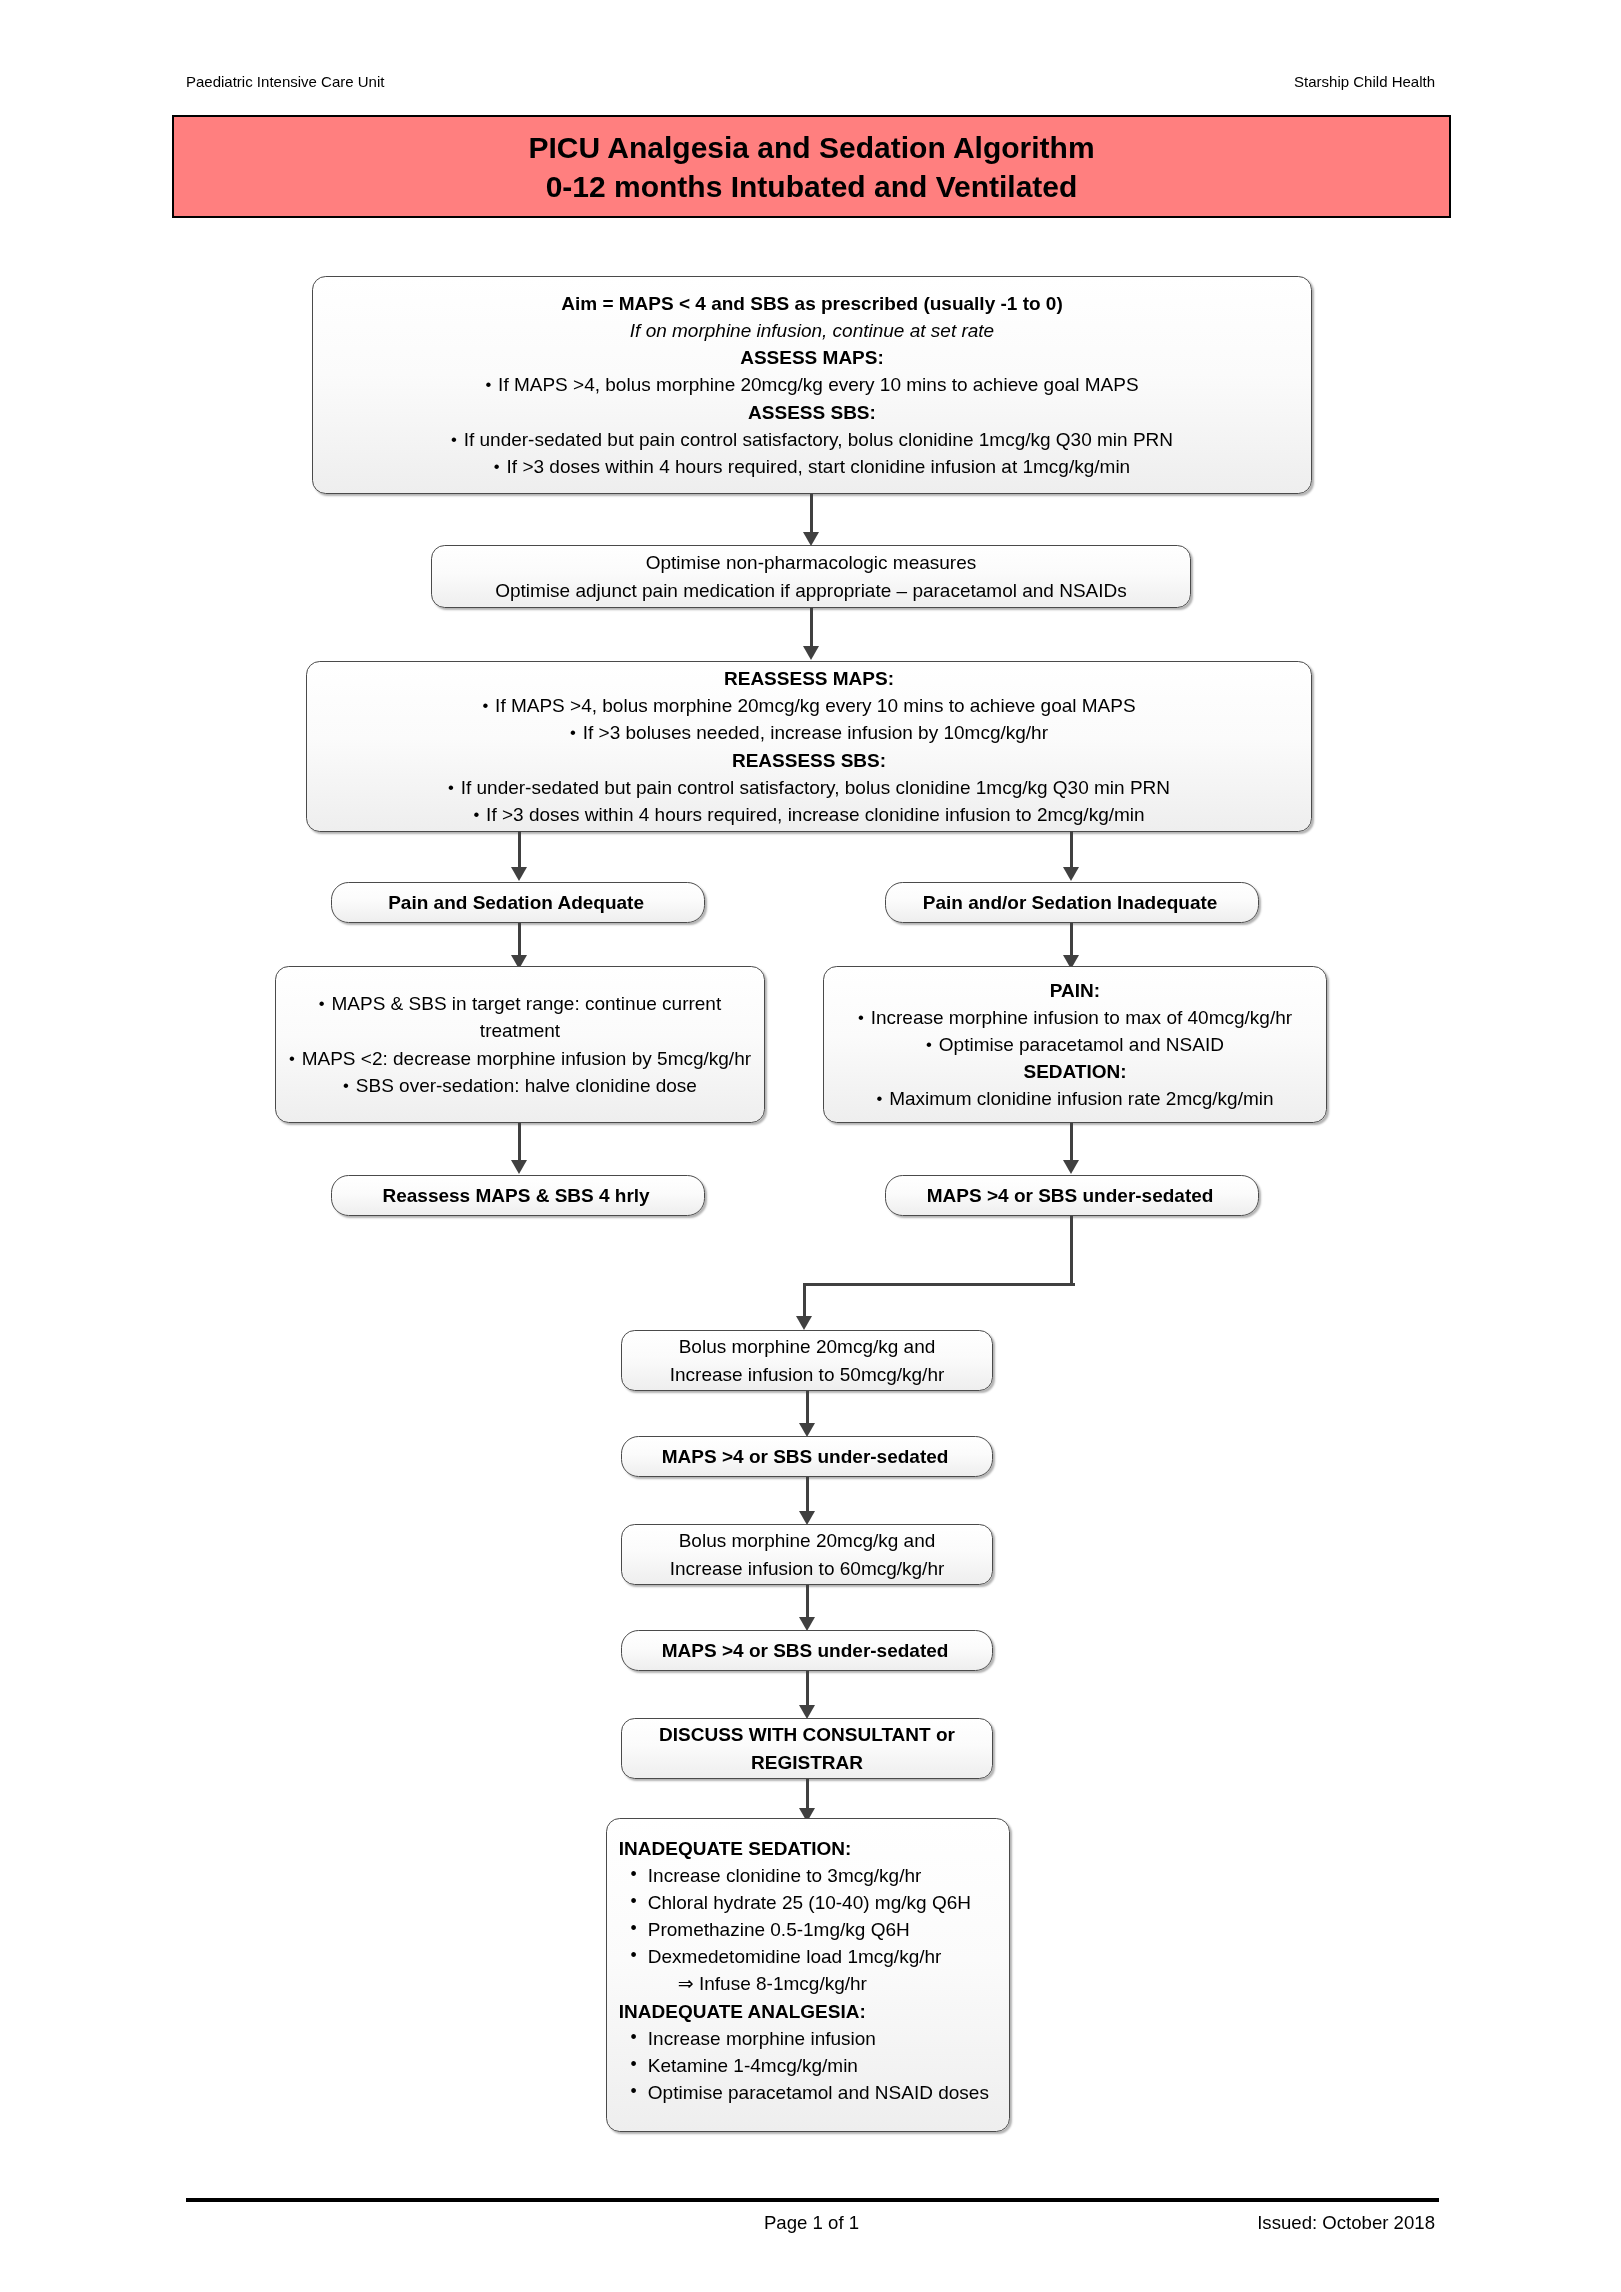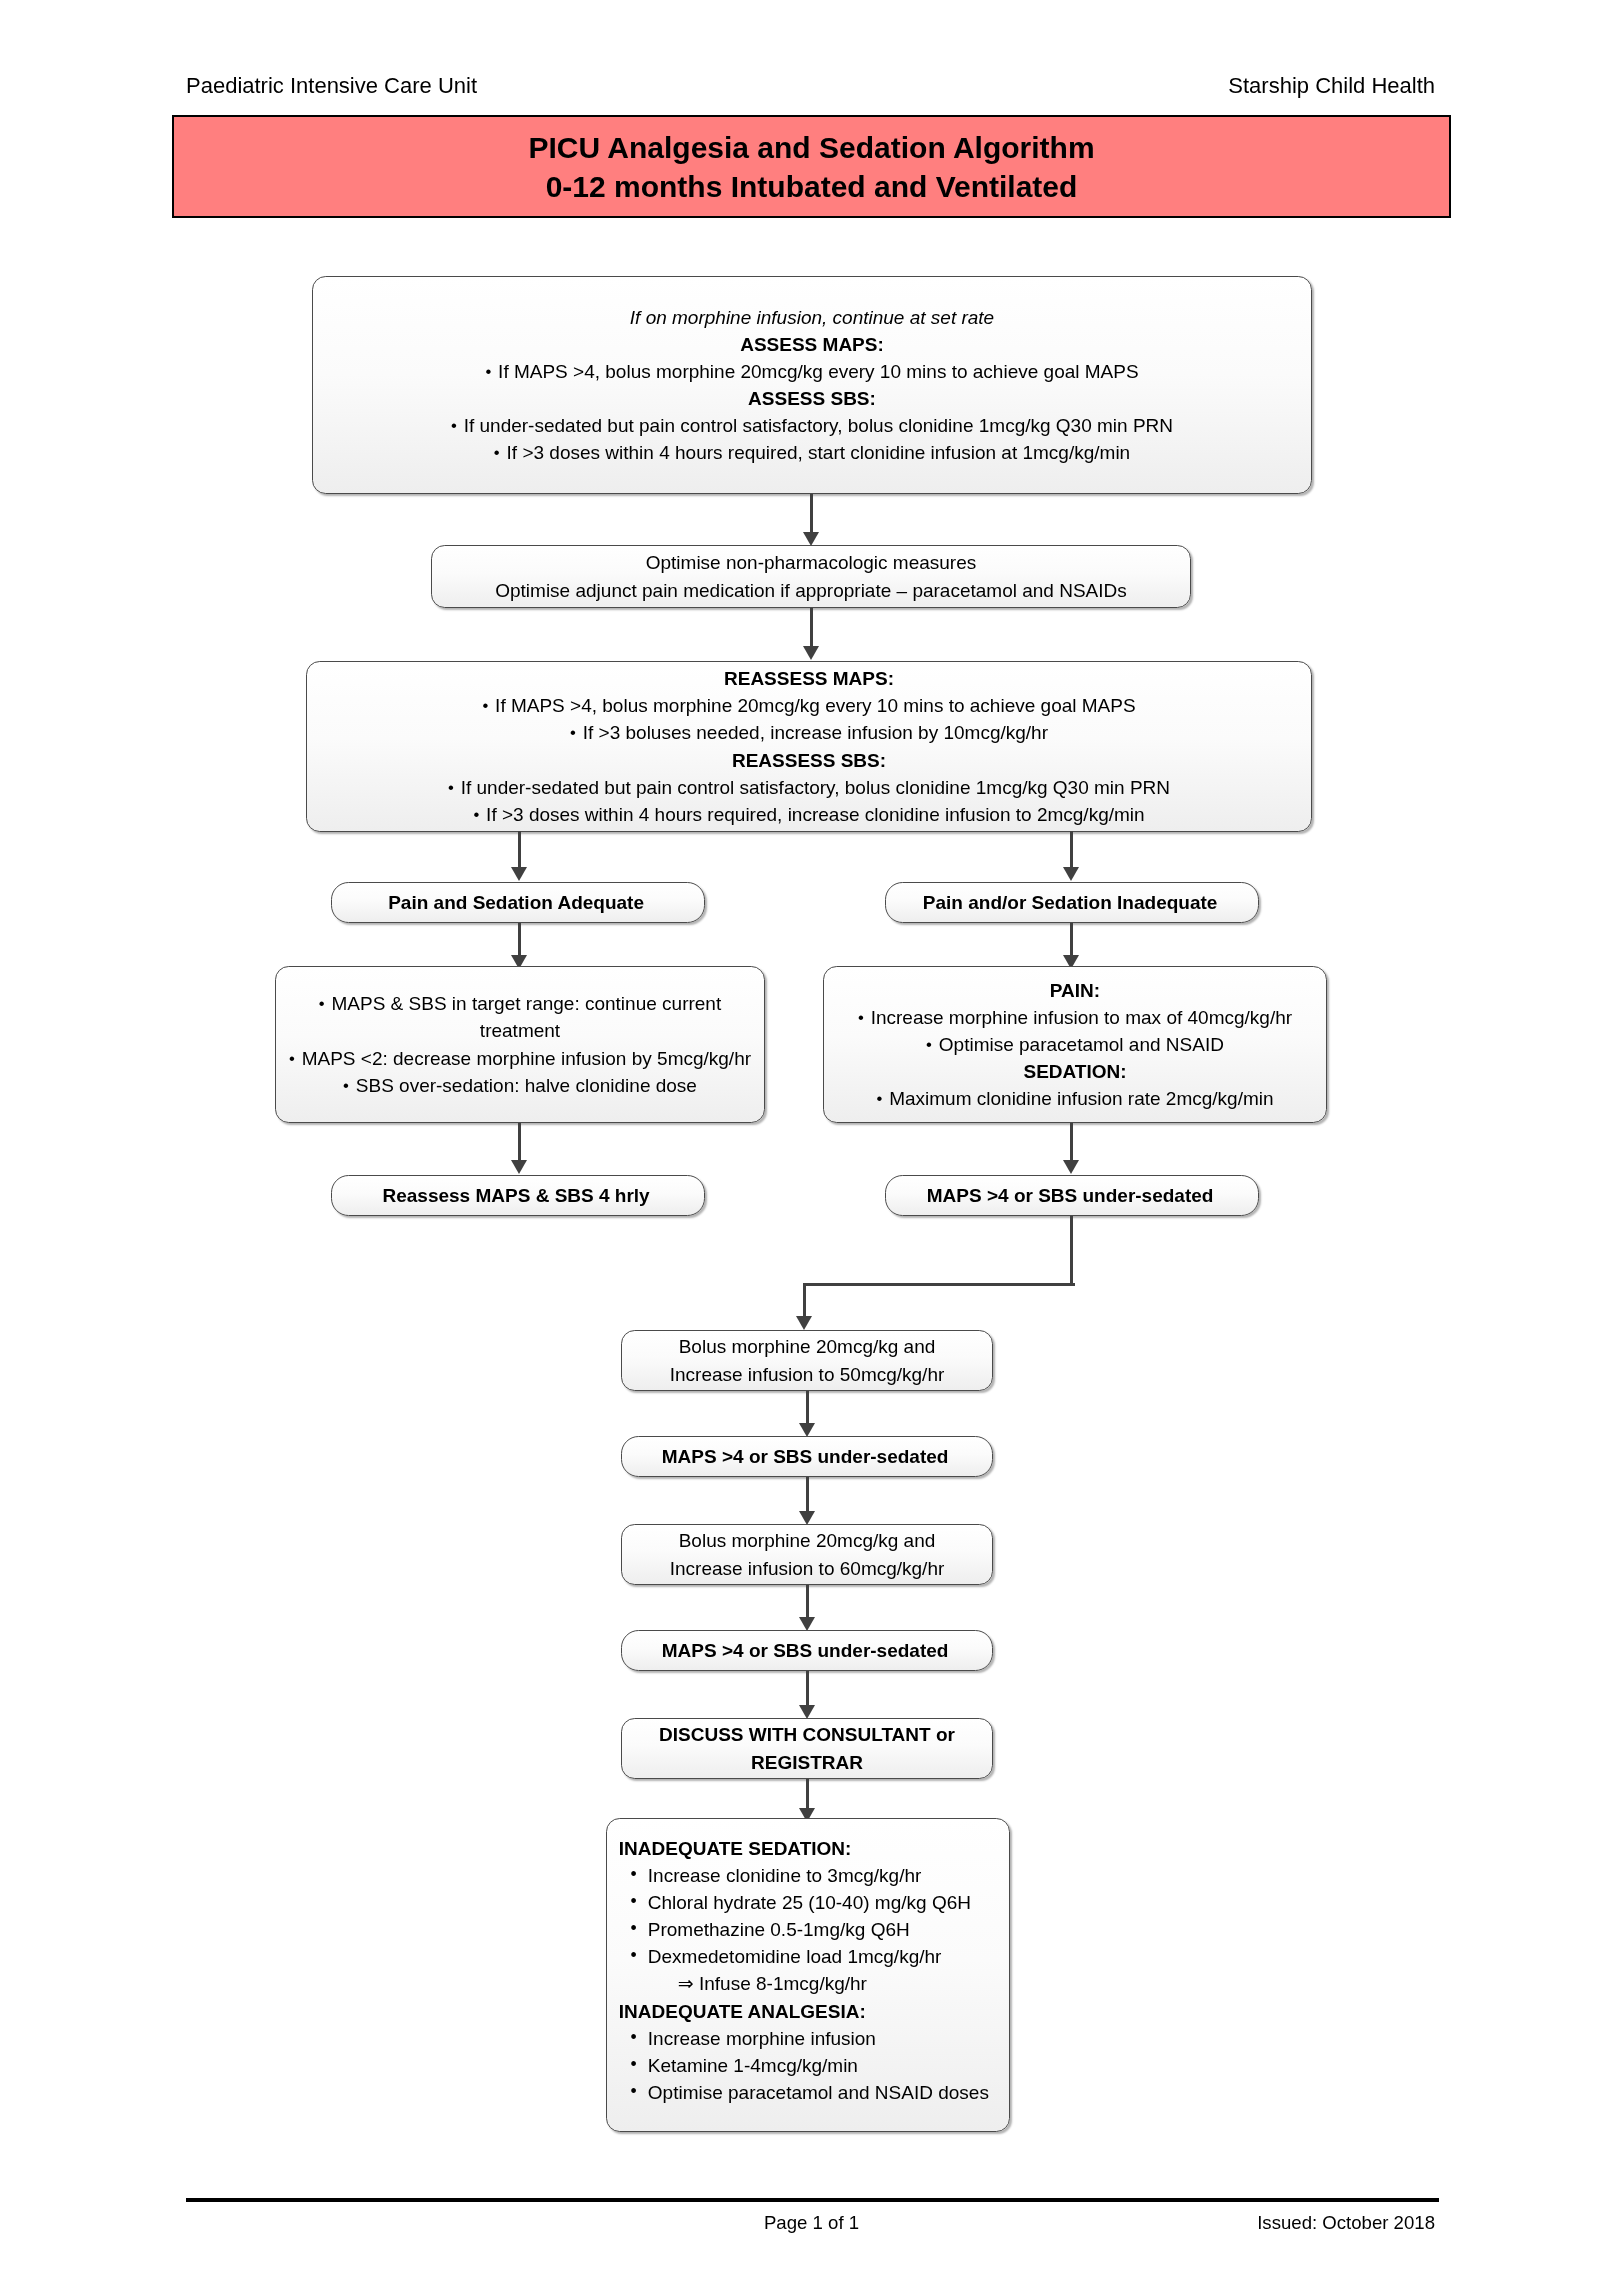--- a/index.html
+++ b/index.html
@@ -25,7 +25,7 @@
   .hdr {
     position: absolute;
     top: 73px;
-    font-size: 22px;
+    font-size: 15px;
     white-space: nowrap;
   }
   .hdr-left  { left: 186px; }

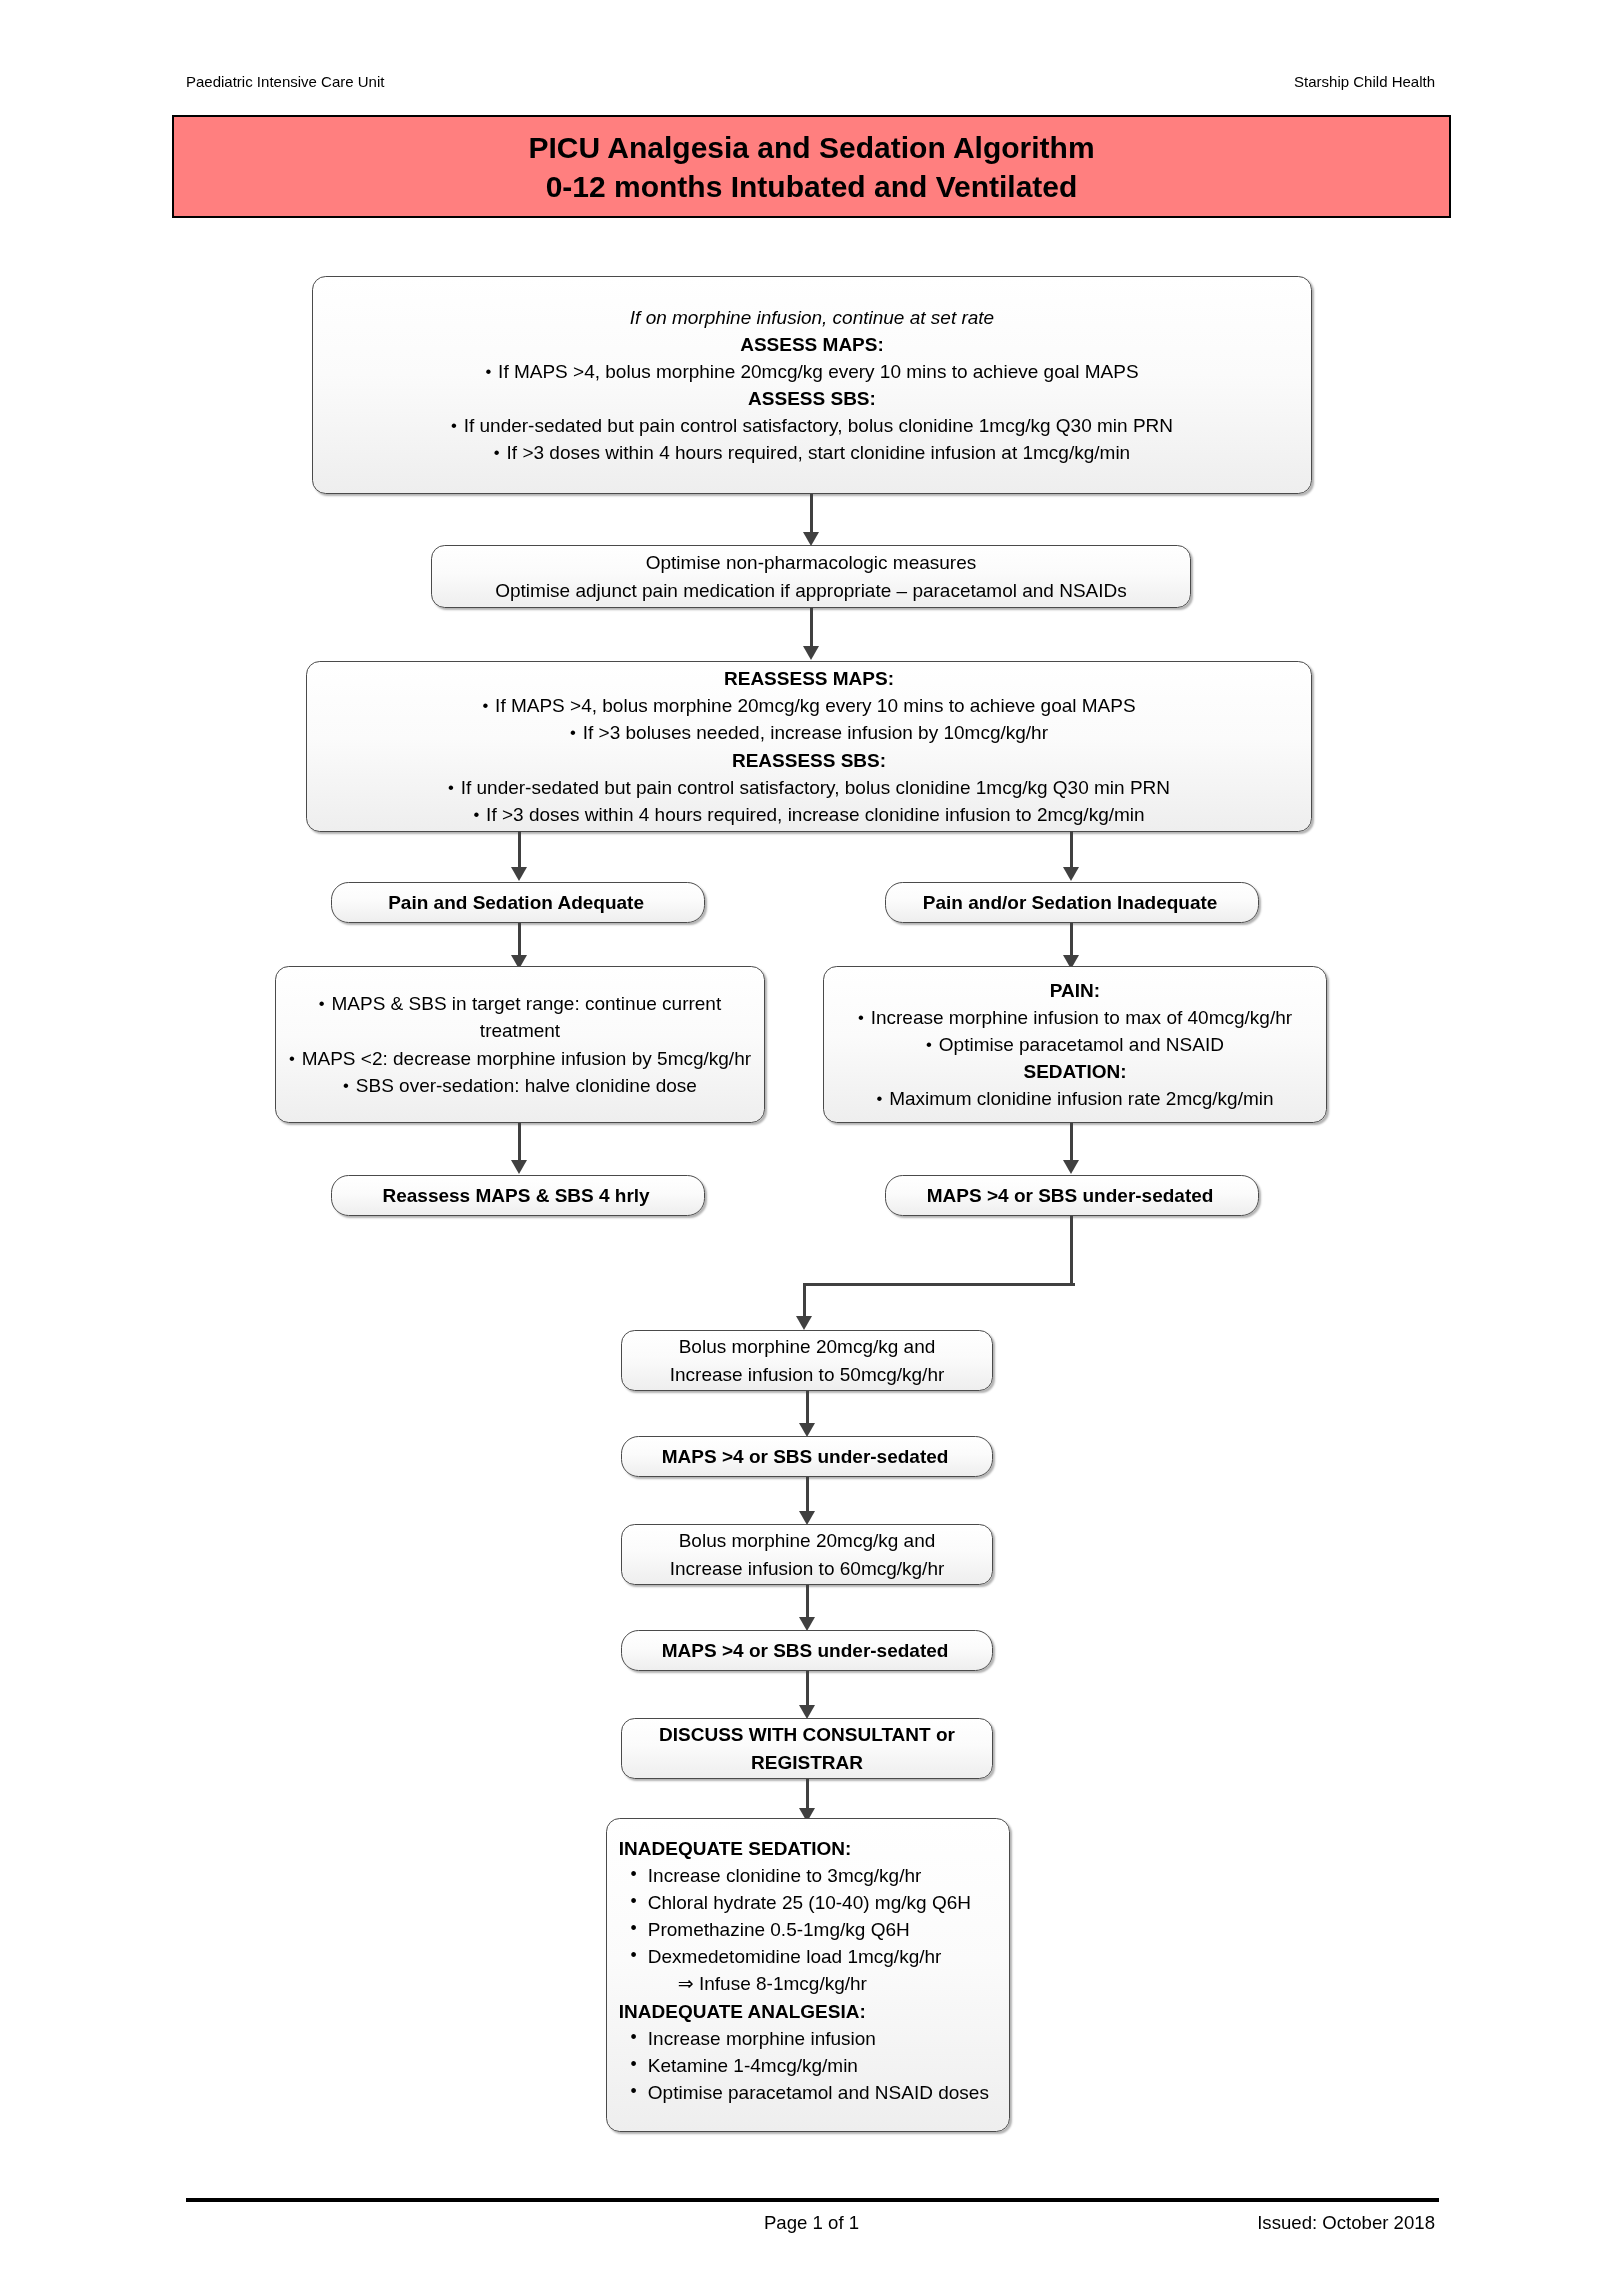--- a/index.html
+++ b/index.html
@@ -151,6 +151,7 @@
   </div>
 
   <div class="node" style="left:312px; top:276px; width:1000px; height:218px;">
+    <div class="row b">Aim = MAPS &lt; 4 and SBS as prescribed (usually -1 to 0)</div>
     <div class="row i">If on morphine infusion, continue at set rate</div>
     <div class="row b">ASSESS MAPS:</div>
     <div class="row bullrow">If MAPS &gt;4, bolus morphine 20mcg/kg every 10 mins to achieve goal MAPS</div>

